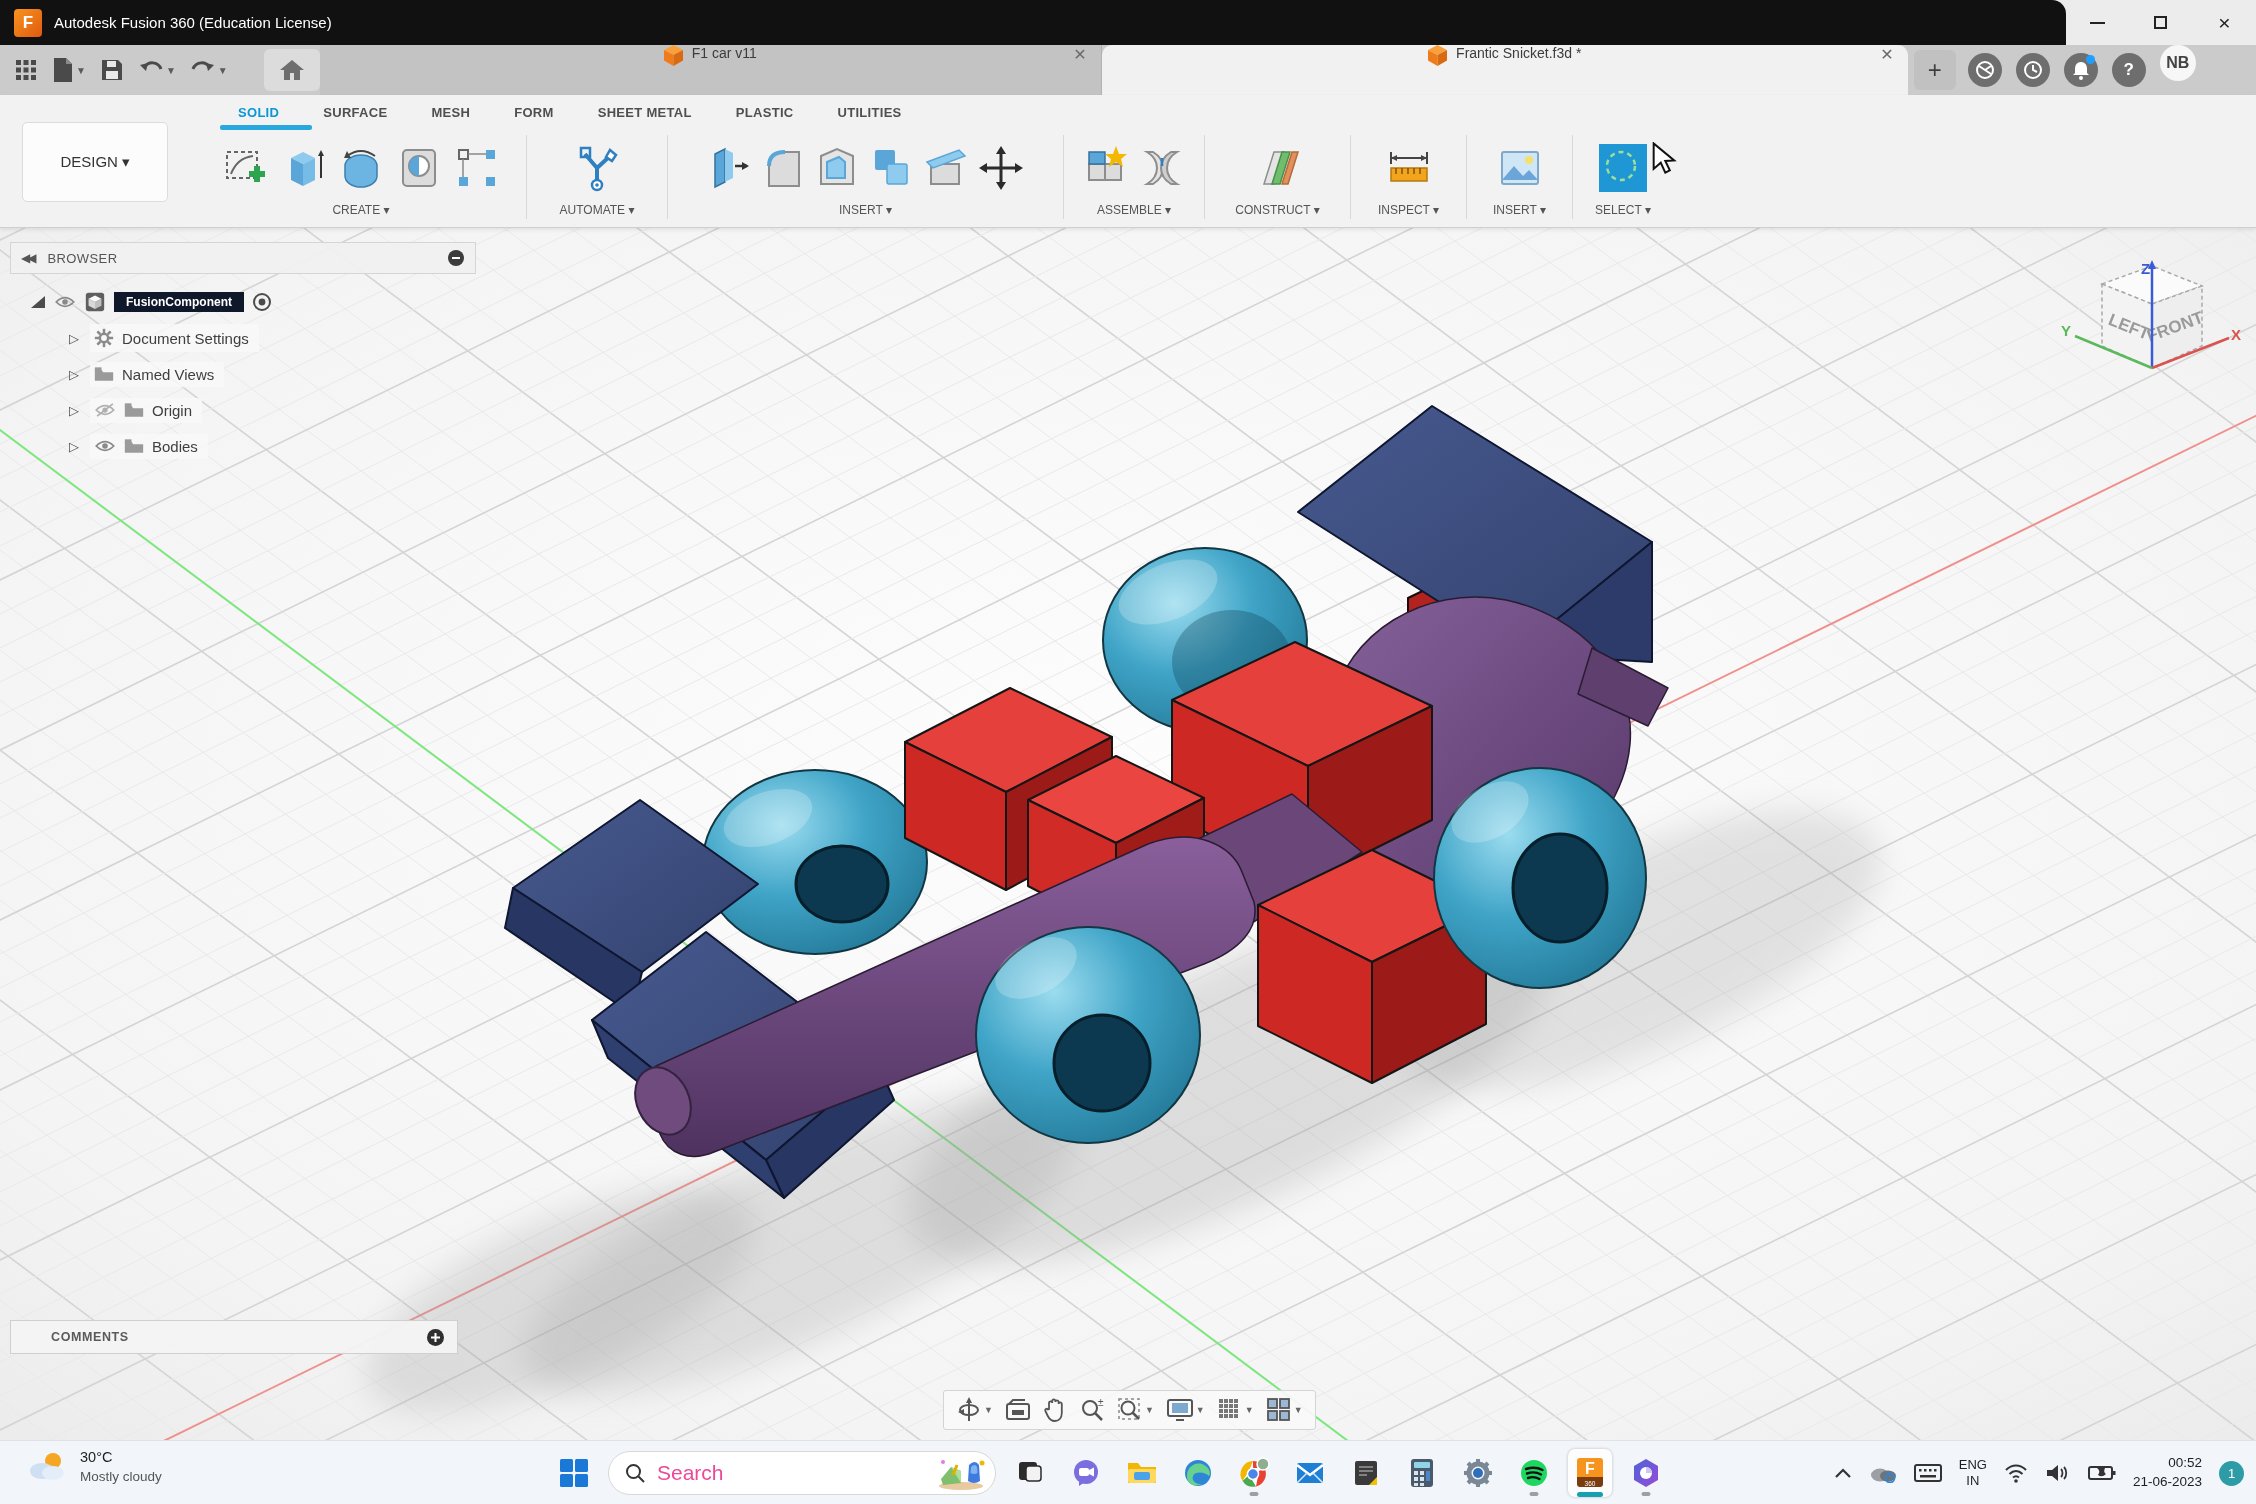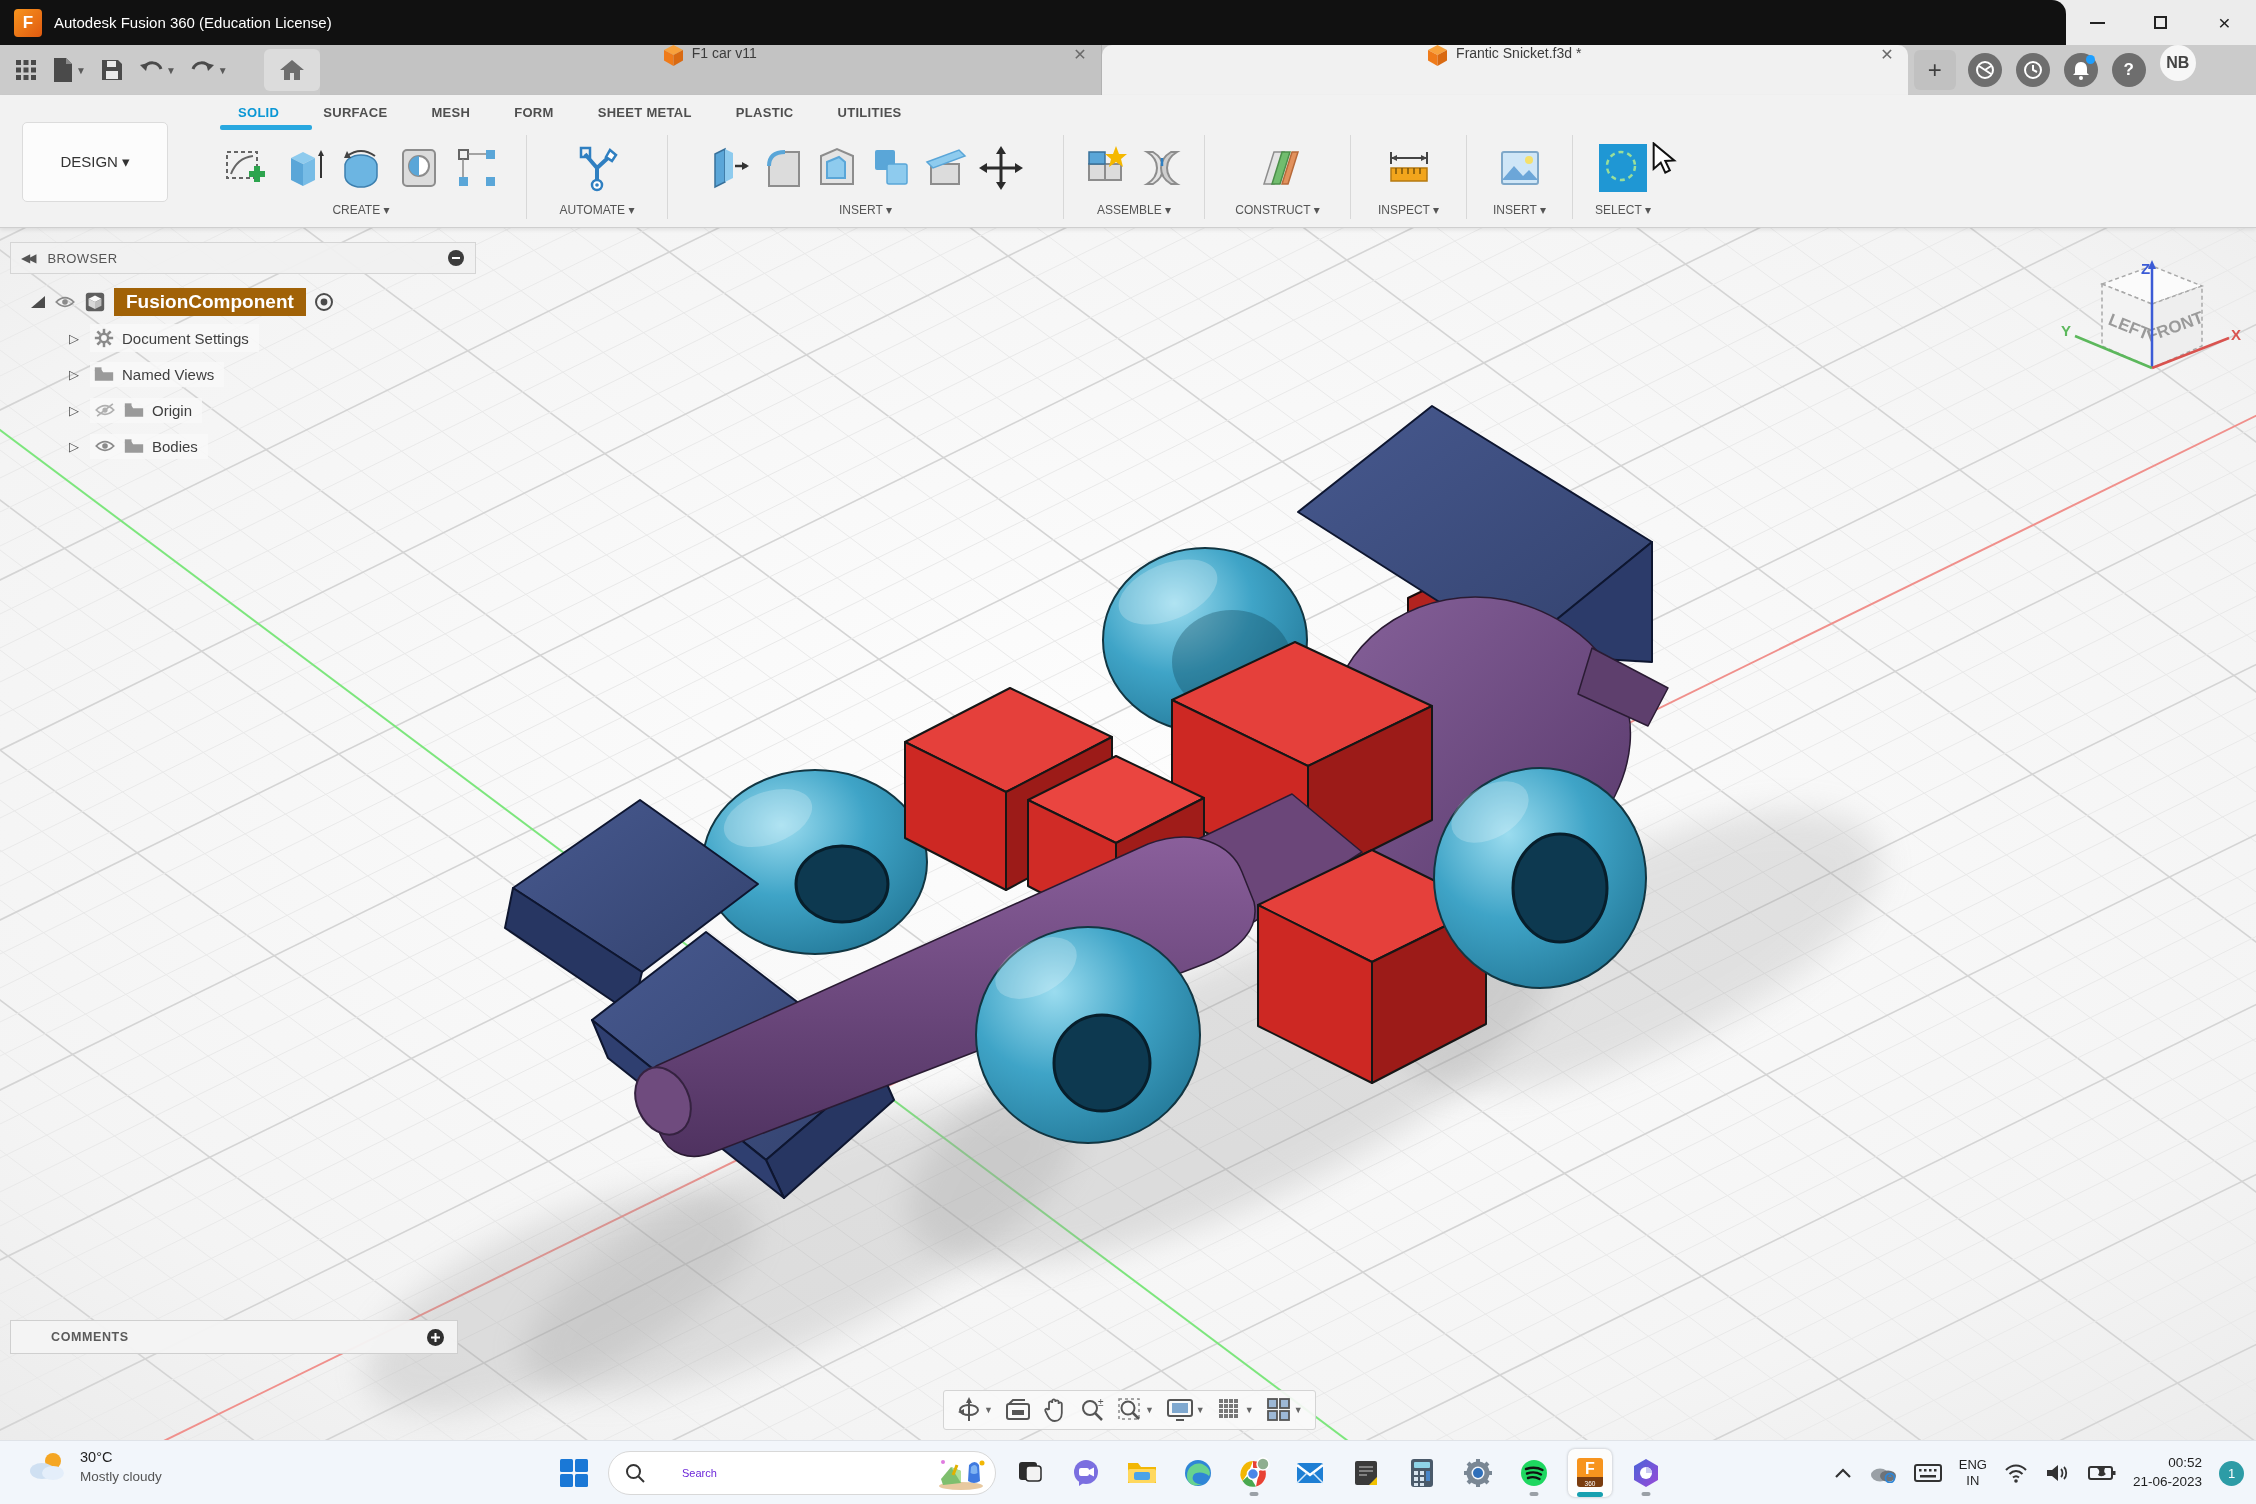--- a/index.html
+++ b/index.html
@@ -60,7 +60,7 @@
   .trow .pill { display:flex; align-items:center; gap:8px; background:rgba(248,248,248,0.85); padding:4px 10px 4px 4px; }
   .tri { color:#4c4c4c; font-size:13px; width:16px; text-align:center; }
   .tlabel { font-size:15px; color:#3f3f3f; }
-  .root-label { background:#a16207; color:#fff; font-weight:bold; padding:3px 12px; font-size:19px; }
+  .root-label { background:#0f172a; color:#fff; font-weight:bold; padding:3px 12px; font-size:12px; }
   .indent1 { padding-left:20px; }
   .indent2 { padding-left:56px; }
 

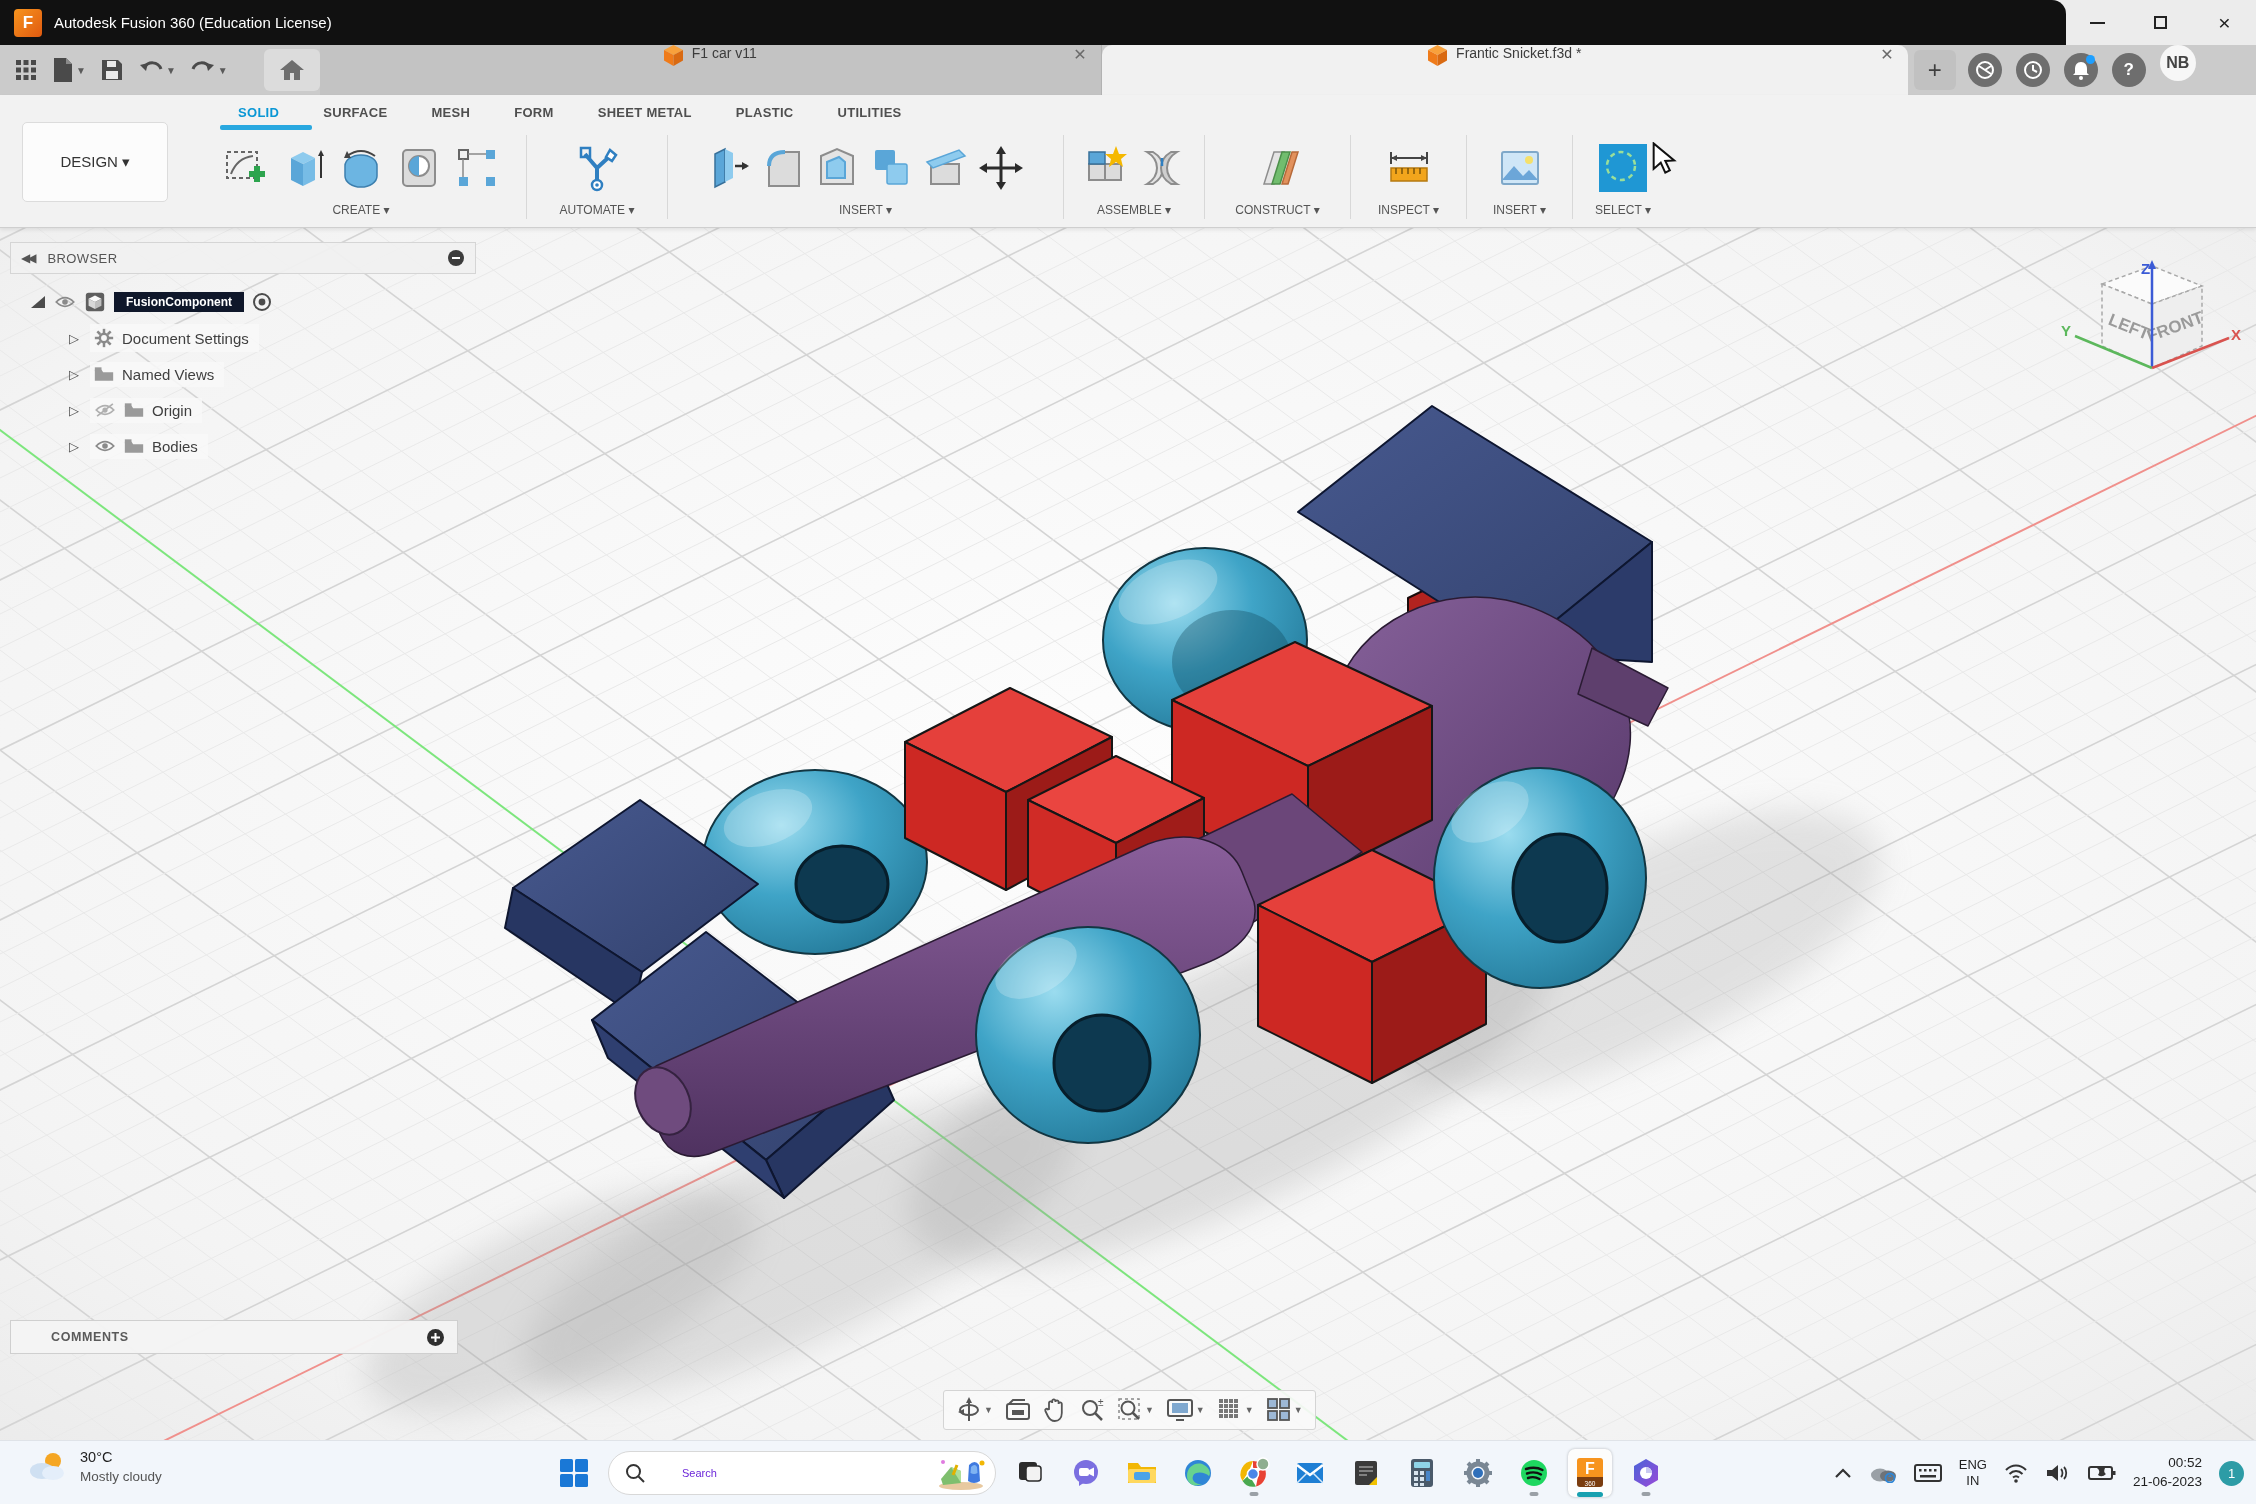--- a/index.html
+++ b/index.html
@@ -88,7 +88,7 @@
   .run-dot { position:absolute; bottom:1px; left:50%; transform:translateX(-50%); width:9px; height:4px; border-radius:2px; background:#9aa0a6; }
   .run-bar { position:absolute; bottom:0px; left:50%; transform:translateX(-50%); width:26px; height:5px; border-radius:3px; background:#18a0b0; }
   .search-pill { width:388px; height:44px; background:#fff; border:1px solid #d8d8d8; border-radius:22px; display:flex; align-items:center; padding:0 8px 0 16px; gap:12px; }
-  .search-text { font-size:11px; color:#6d28d9; flex:1;margin-left:25px; }
+  .search-text { font-size:21px; color:#ec4899; flex:1; }
   .tray { position:absolute; right:12px; top:0; height:64px; display:flex; align-items:center; gap:17px; }
   .lang-block { font-size:13px; color:#1f1f1f; text-align:center; line-height:1.25; }
   .clock-block { font-size:13.5px; color:#1f1f1f; text-align:right; line-height:1.4; }

